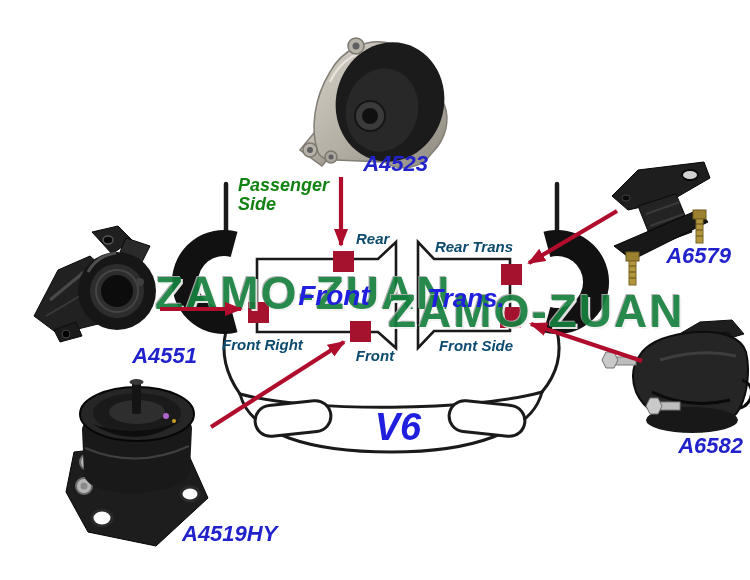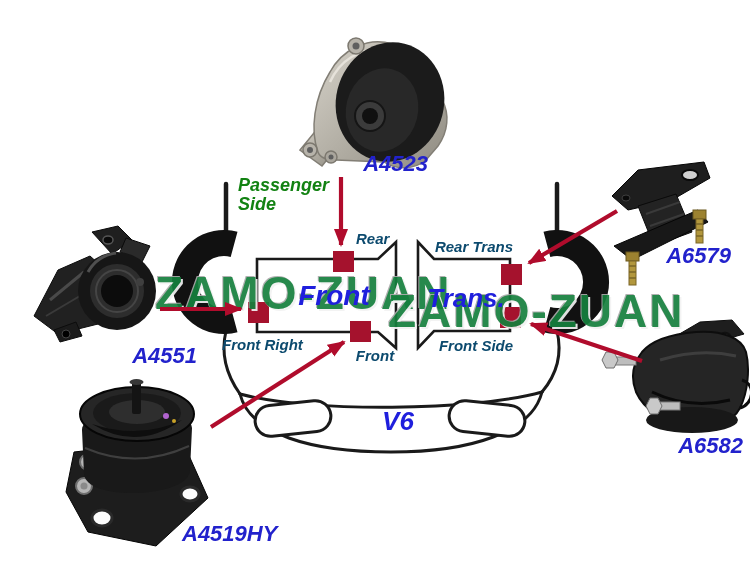--- a/index.html
+++ b/index.html
@@ -14,7 +14,7 @@
   .lbl-comp{color:#1f1fdd;font-style:italic;font-weight:bold;text-align:center;}
   .lbl-engine{font-size:28px;}
   .lbl-trans{font-size:26px;}
-  .lbl-v6{font-size:26px;}
+  .lbl-v6{font-size:38px;}
   .watermark{position:absolute;color:#15803d;font-weight:bold;font-size:46px;letter-spacing:2px;
              text-shadow:2px 2px 0 #f2f2f2, -1px -1px 0 #ababab;opacity:0.92;}
 </style>

